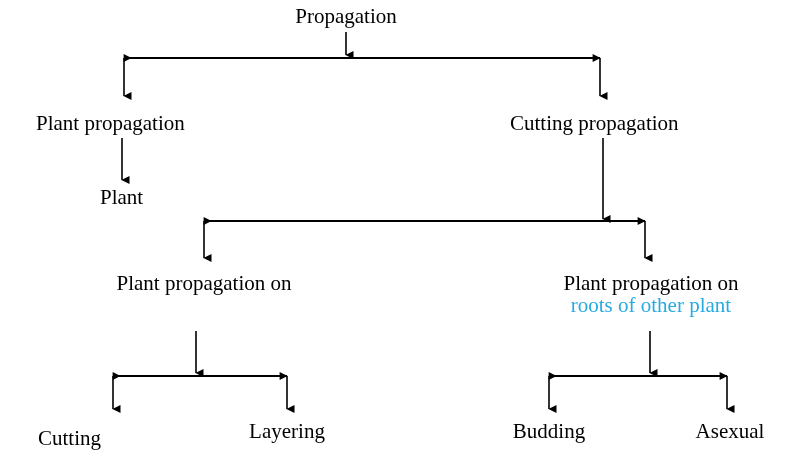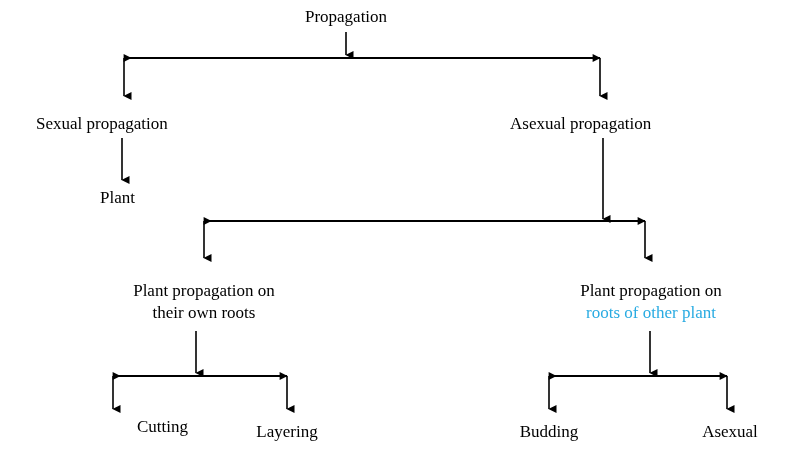--- a/index.html
+++ b/index.html
@@ -18,7 +18,7 @@
   .node {
     position: absolute;
     color: #000000;
-    font-size: 17px;
+    font-size: 21px;
     line-height: 21px;
     white-space: nowrap;
     text-align: center;

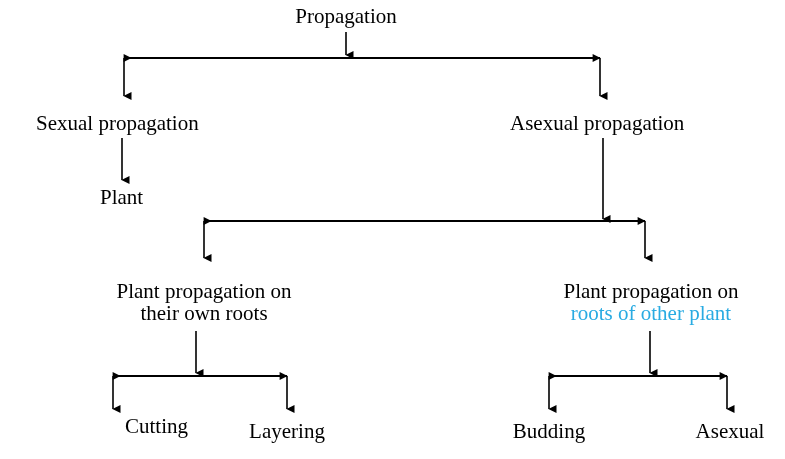--- a/index.html
+++ b/index.html
@@ -101,7 +101,7 @@
   </div>
 
   <div class="node" style="left:36px; top:113px;">
-    <span>Sexual propagation</span>
+    <span>Plant propagation</span>
   </div>
 
   <div class="node" style="left:510px; top:113px;">

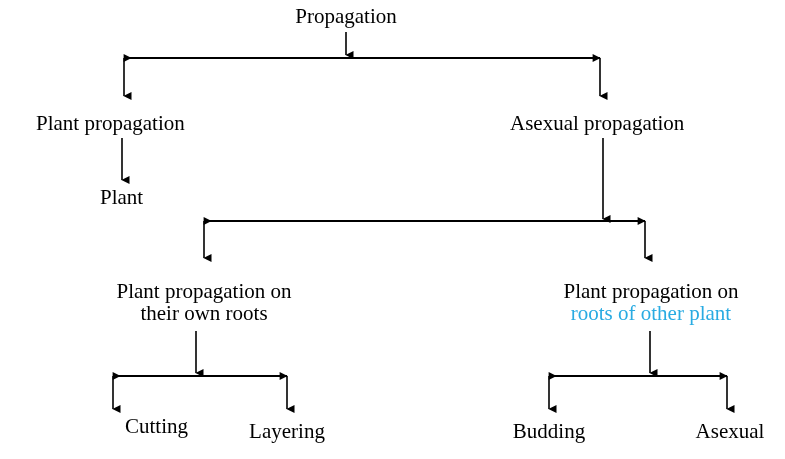--- a/index.html
+++ b/index.html
@@ -105,7 +105,7 @@
   </div>
 
   <div class="node" style="left:510px; top:113px;">
-    <span>Asexual propagation</span>
+    <span>Cutting propagation</span>
   </div>
 
   <div class="node" style="left:100px; top:187px;">

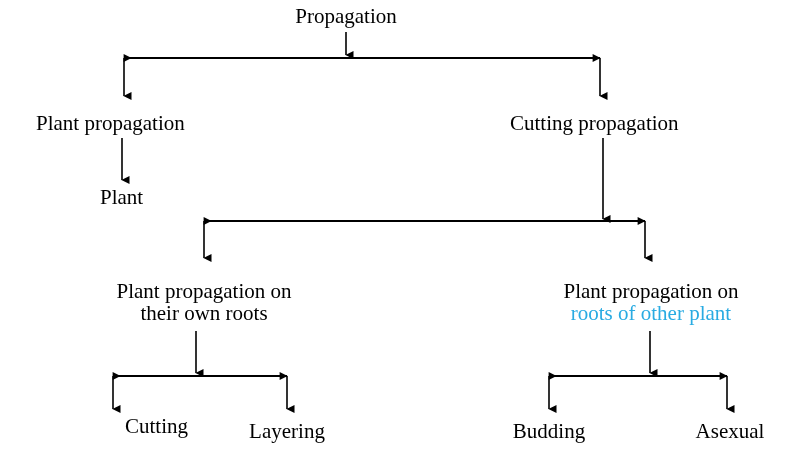--- a/index.html
+++ b/index.html
@@ -27,7 +27,6 @@
   .node.two-line {
     white-space: normal;
     line-height: 22px;
-    margin-top: 8px;
   }
   .node .l2.accent {
     color: #29abe2;

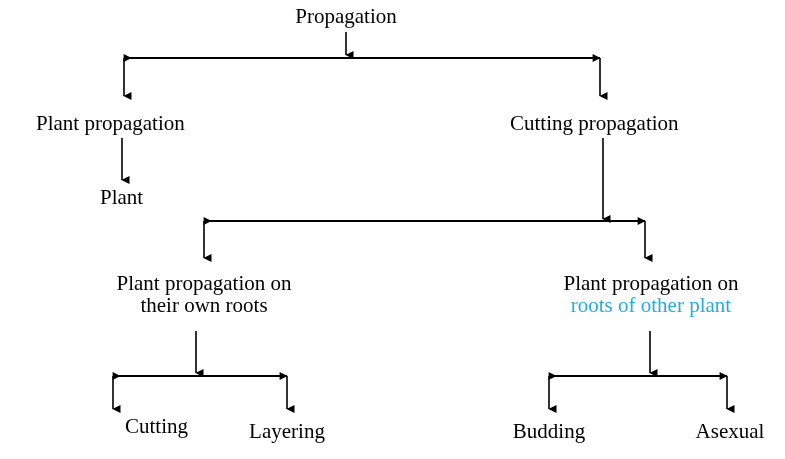--- a/index.html
+++ b/index.html
@@ -113,7 +113,6 @@
 
   <div class="node two-line" style="left:80px; top:272px; width:248px;">
     <div class="l1">Plant propagation on</div>
-    <div class="l2">their own roots</div>
   </div>
 
   <div class="node two-line" style="left:527px; top:272px; width:248px;">

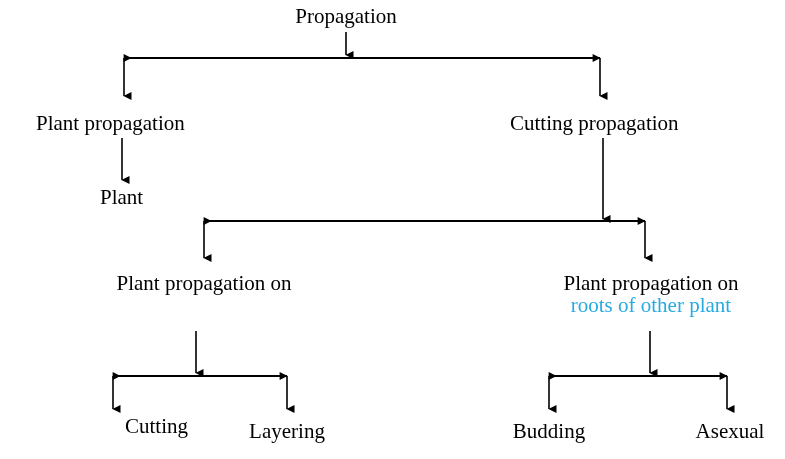--- a/index.html
+++ b/index.html
@@ -120,7 +120,7 @@
     <div class="l2 accent">roots of other plant</div>
   </div>
 
-  <div class="node" style="left:38px; top:416px; width:150px; text-align:right;">
+  <div class="node" style="left:38px; top:428px; width:150px; text-align:left;">
     <span>Cutting</span>
   </div>
 

